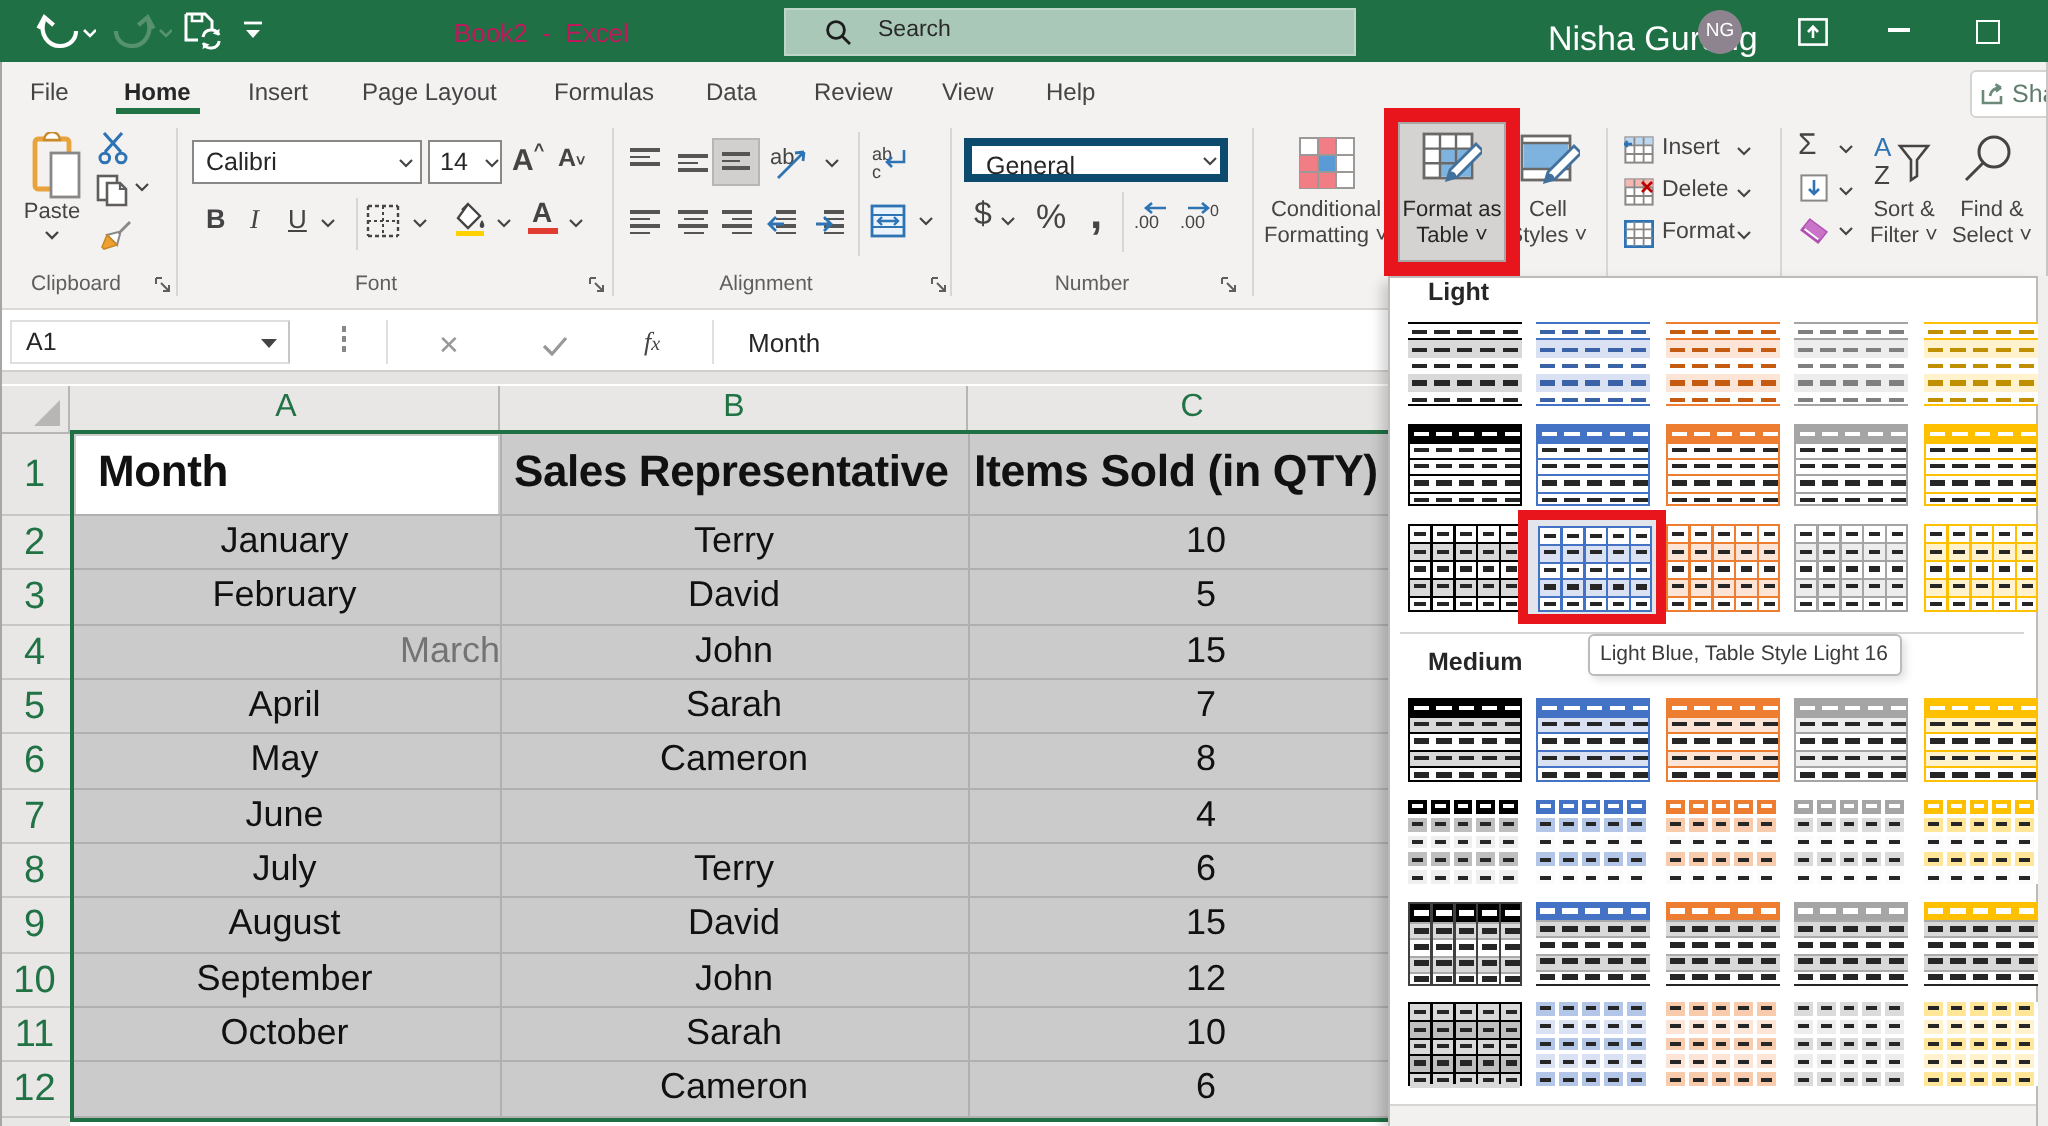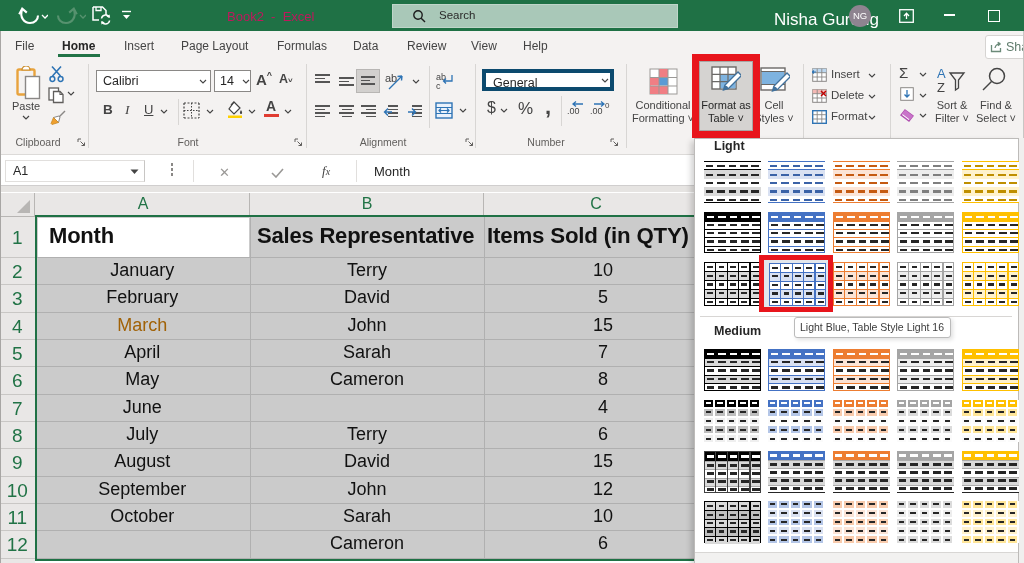--- a/index.html
+++ b/index.html
@@ -385,7 +385,7 @@
     <div class="abs" style="left:34.5px;top:284.43px;width:215.5px;text-align:center;font-size:18px;color:#111;line-height:27.33px">February</div>
     <div class="abs" style="left:250px;top:284.43px;width:234px;text-align:center;font-size:18px;color:#111;line-height:27.33px">David</div>
     <div class="abs" style="left:484px;top:284.43px;width:238px;text-align:center;font-size:18px;color:#111;line-height:27.33px">5</div>
-    <div class="abs" style="left:34.5px;top:311.76px;width:215.5px;text-align:center;font-size:18px;color:#a16207;line-height:27.33px">March</div>
+    <div class="abs" style="left:34.5px;top:311.76px;width:215.5px;text-align:right;font-size:18px;color:#737373;line-height:27.33px">March</div>
     <div class="abs" style="left:250px;top:311.76px;width:234px;text-align:center;font-size:18px;color:#111;line-height:27.33px">John</div>
     <div class="abs" style="left:484px;top:311.76px;width:238px;text-align:center;font-size:18px;color:#111;line-height:27.33px">15</div>
     <div class="abs" style="left:34.5px;top:339.09px;width:215.5px;text-align:center;font-size:18px;color:#111;line-height:27.33px">April</div>

